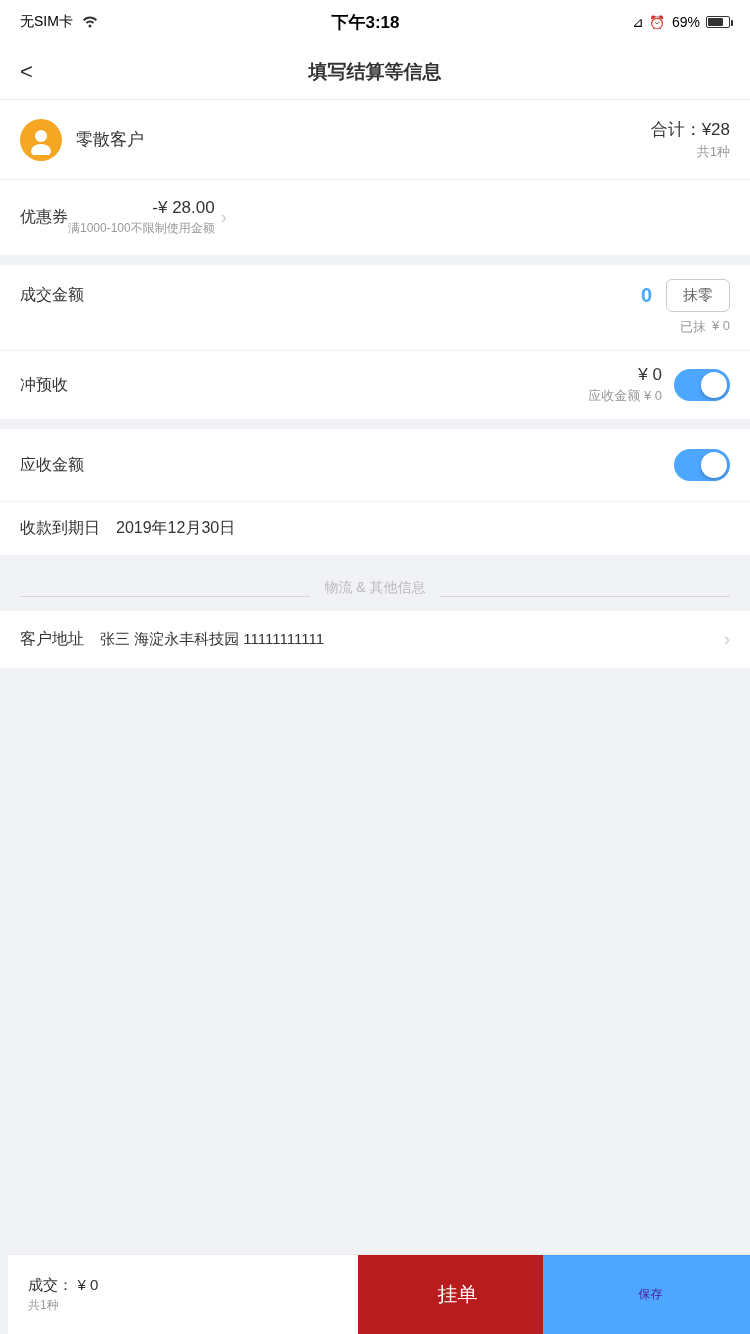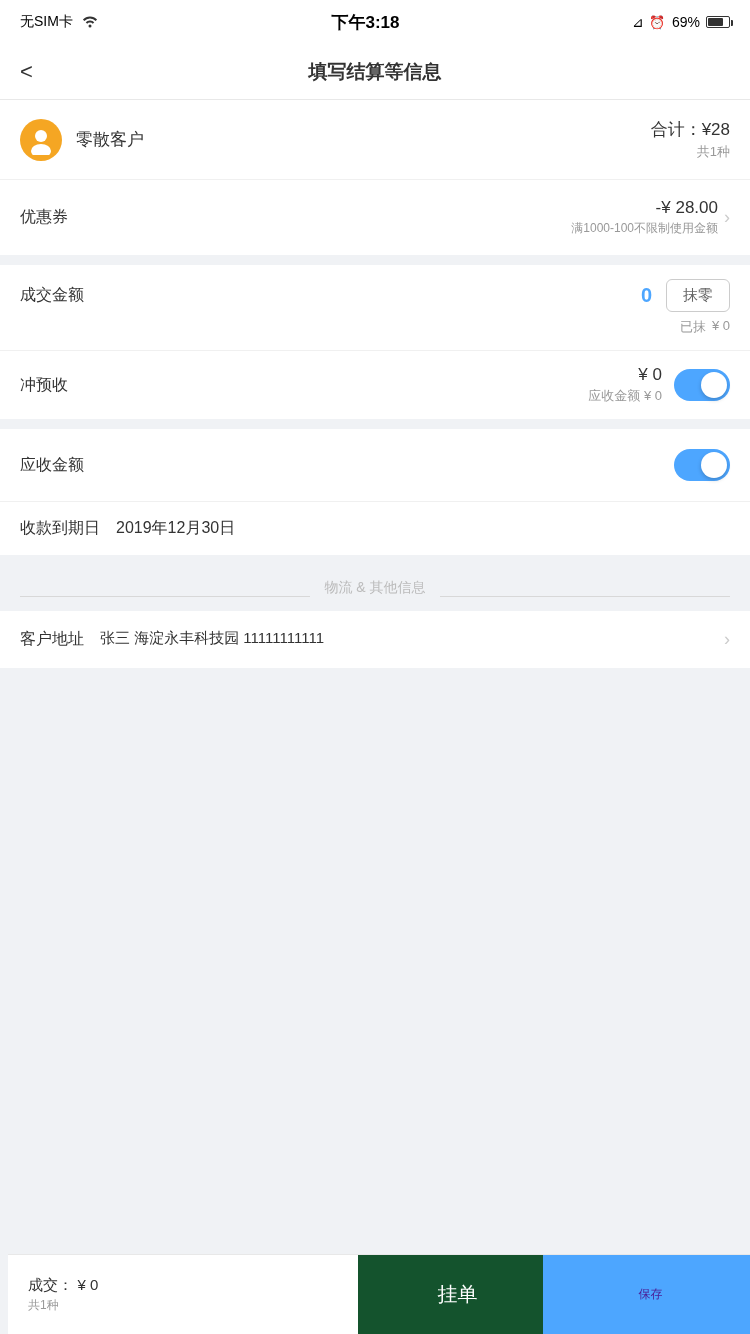--- a/index.html
+++ b/index.html
@@ -152,7 +152,7 @@
     .coupon-row {
       display: flex;
       align-items: center;
-      justify-content: space-between;
+      justify-content: flex-start;
       padding: 18px 20px;
       border-top: 1px solid #f0f0f0;
     }

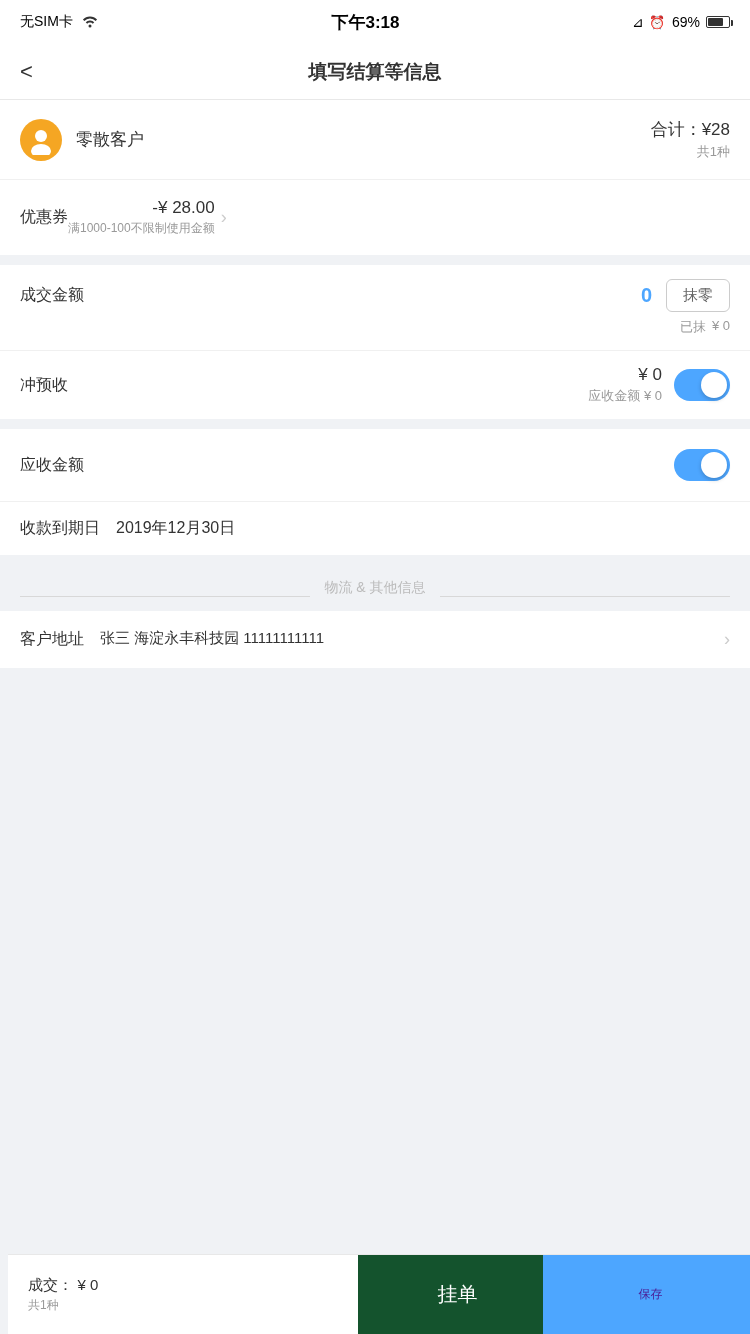--- a/index.html
+++ b/index.html
@@ -318,7 +318,7 @@
     
     .address-row {
       display: flex;
-      align-items: flex-start;
+      align-items: center;
       justify-content: space-between;
       padding: 18px 20px;
     }

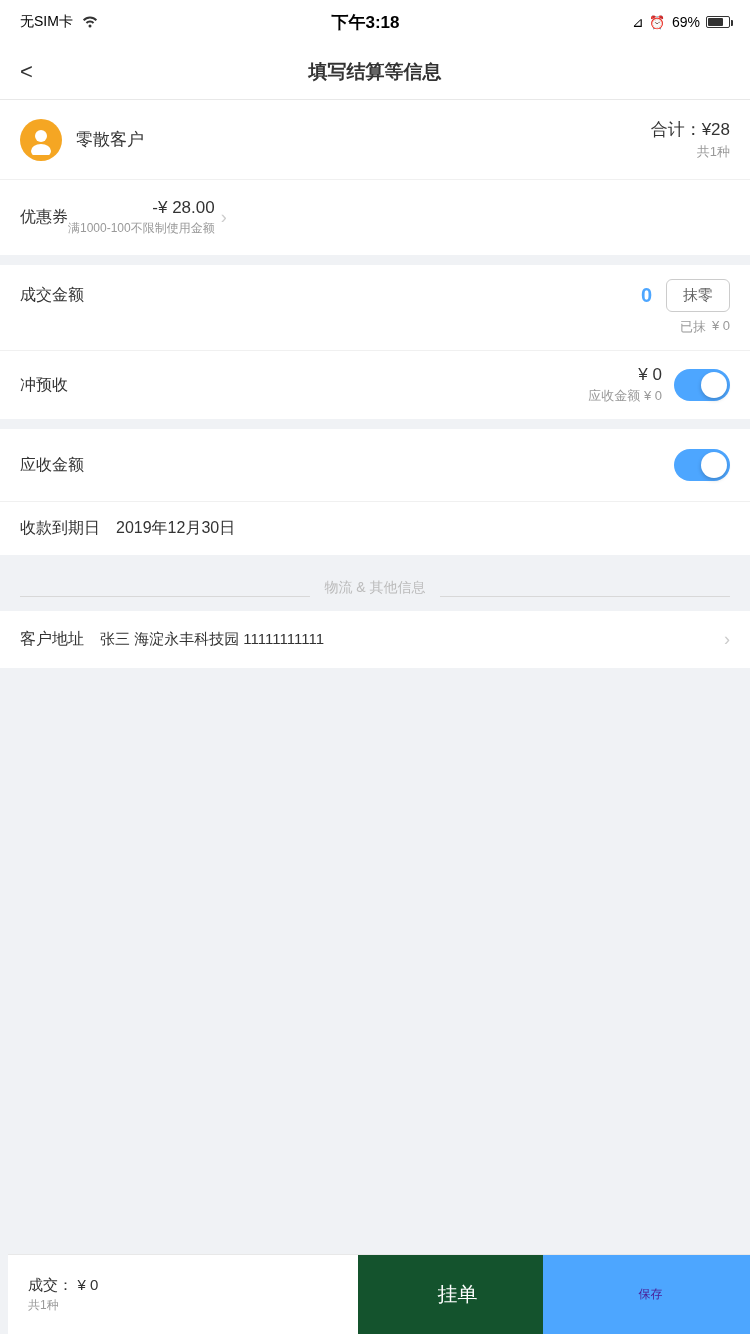--- a/index.html
+++ b/index.html
@@ -367,7 +367,7 @@
     .btn-hang {
       width: 185px;
       height: 80px;
-      background: #14532d;
+      background: #b91c1c;
       display: flex;
       align-items: center;
       justify-content: center;

